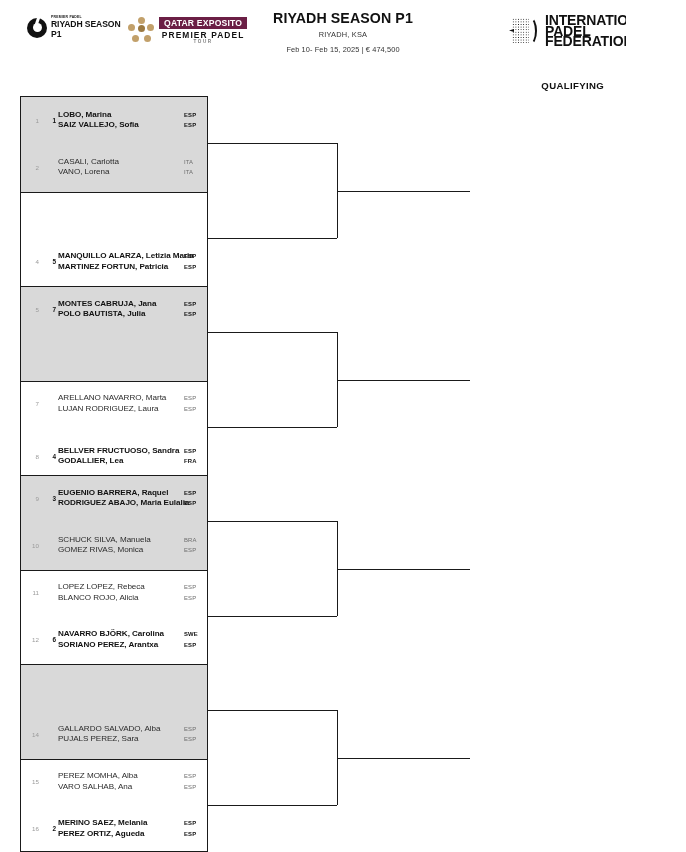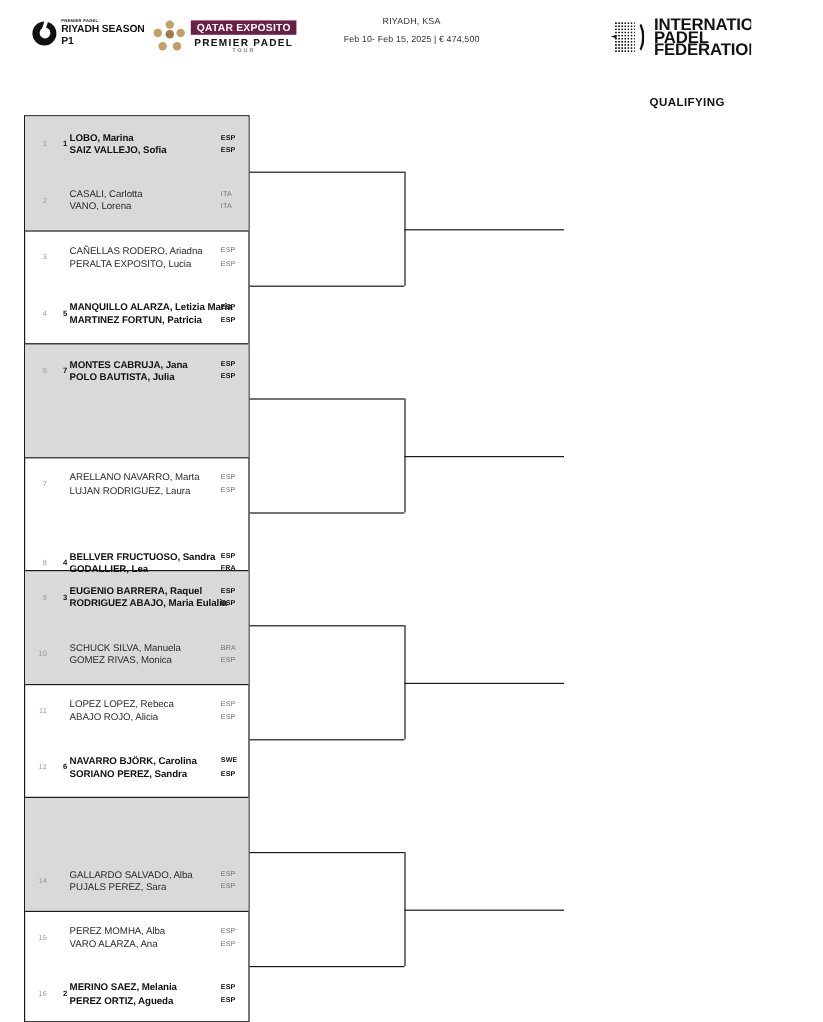--- a/index.html
+++ b/index.html
@@ -153,6 +153,7 @@
     </div>
 
     <div class="title-block">
+      <div class="t-main">RIYADH SEASON P1</div>
       <div class="t-sub">RIYADH, KSA</div>
       <div class="t-meta">Feb 10- Feb 15, 2025  |  € 474,500</div>
     </div>

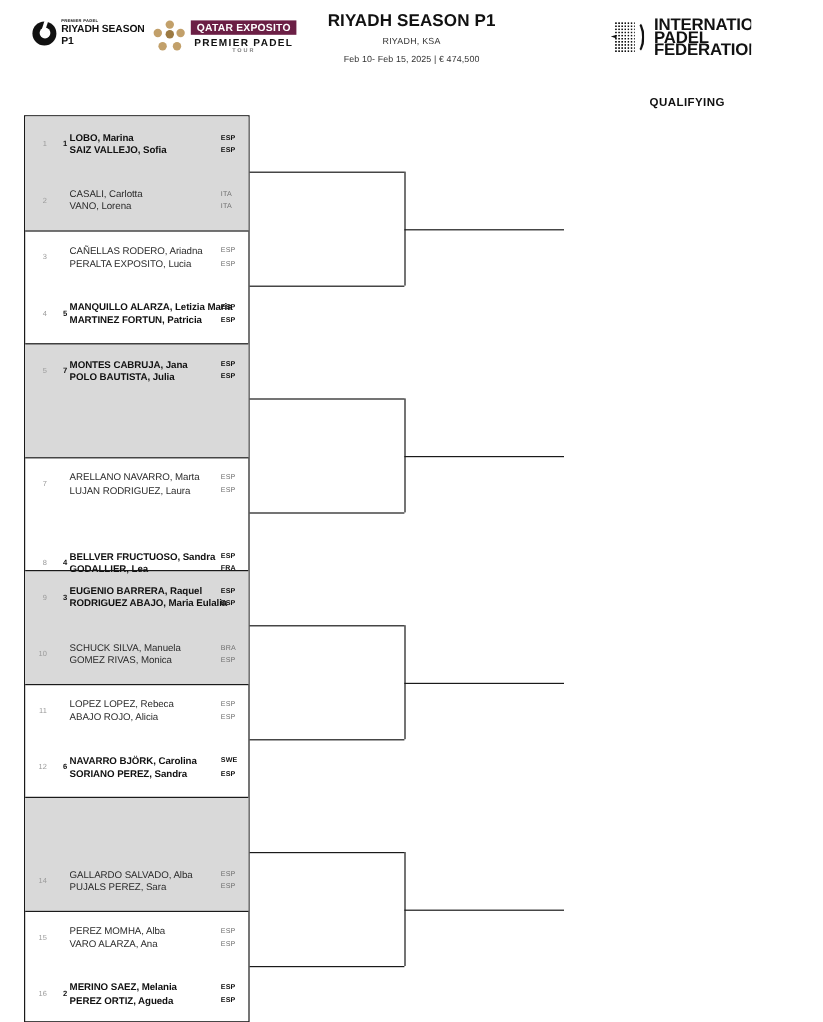--- a/index.html
+++ b/index.html
@@ -208,17 +208,6 @@
           <div class="cc">
             <span>ITA</span>
             <span>ITA</span>
-          </div>
-        </div>
-        <div class="slot" style="top: 94.5px;">
-          <div class="ln">3</div>
-          <div class="names">
-            <span class="nm">CAÑELLAS RODERO, Ariadna</span>
-            <span class="nm">PERALTA EXPOSITO, Lucia</span>
-          </div>
-          <div class="cc">
-            <span>ESP</span>
-            <span>ESP</span>
           </div>
         </div>
         <div class="slot seeded" style="top: 141.75px;">

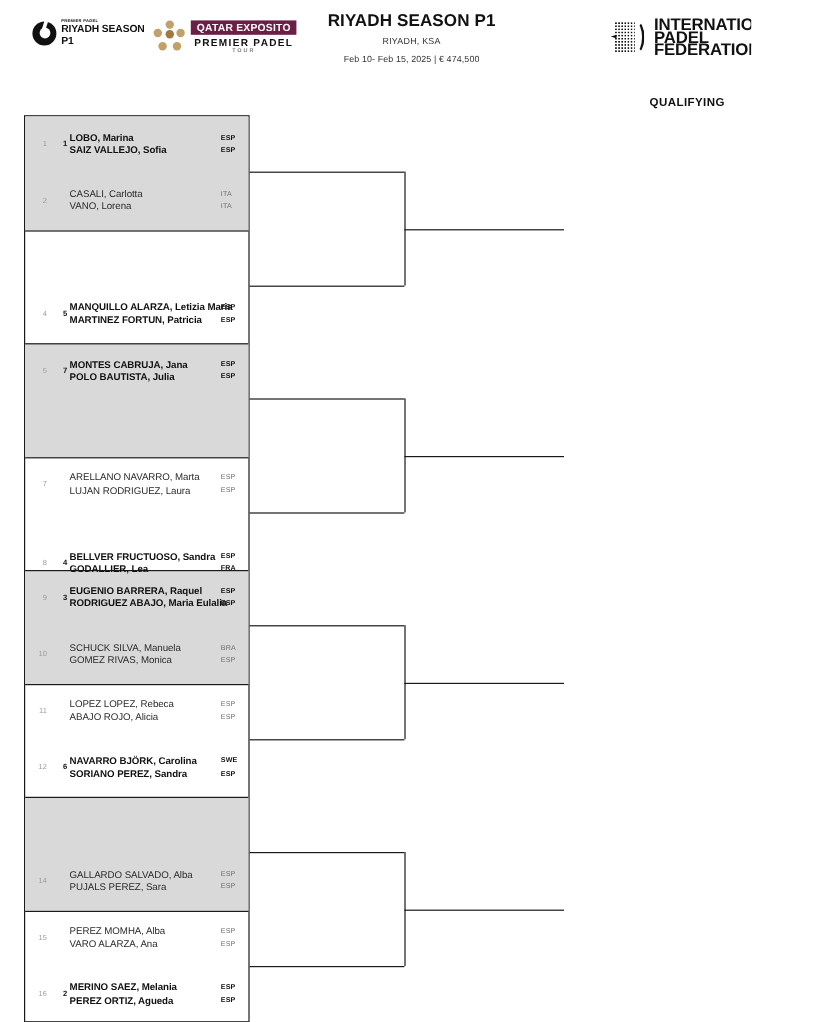--- a/index.html
+++ b/index.html
@@ -245,7 +245,7 @@
             <span>ESP</span>
           </div>
         </div>
-        <div class="slot seeded" style="top: 349px;">
+        <div class="slot seeded" style="top: 336px;">
           <div class="ln">8</div>
           <div class="seed">4</div>
           <div class="names">

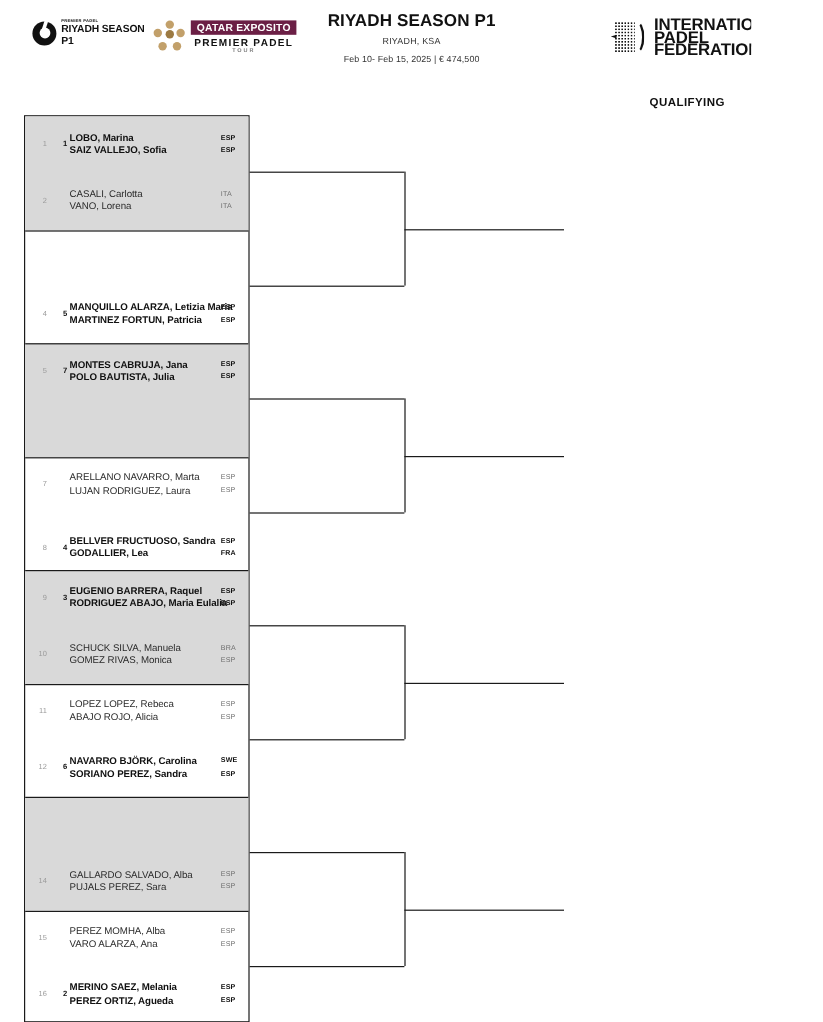--- a/index.html
+++ b/index.html
@@ -284,7 +284,7 @@
           <div class="ln">11</div>
           <div class="names">
             <span class="nm">LOPEZ LOPEZ, Rebeca</span>
-            <span class="nm">ABAJO ROJO, Alicia</span>
+            <span class="nm">BLANCO ROJO, Alicia</span>
           </div>
           <div class="cc">
             <span>ESP</span>

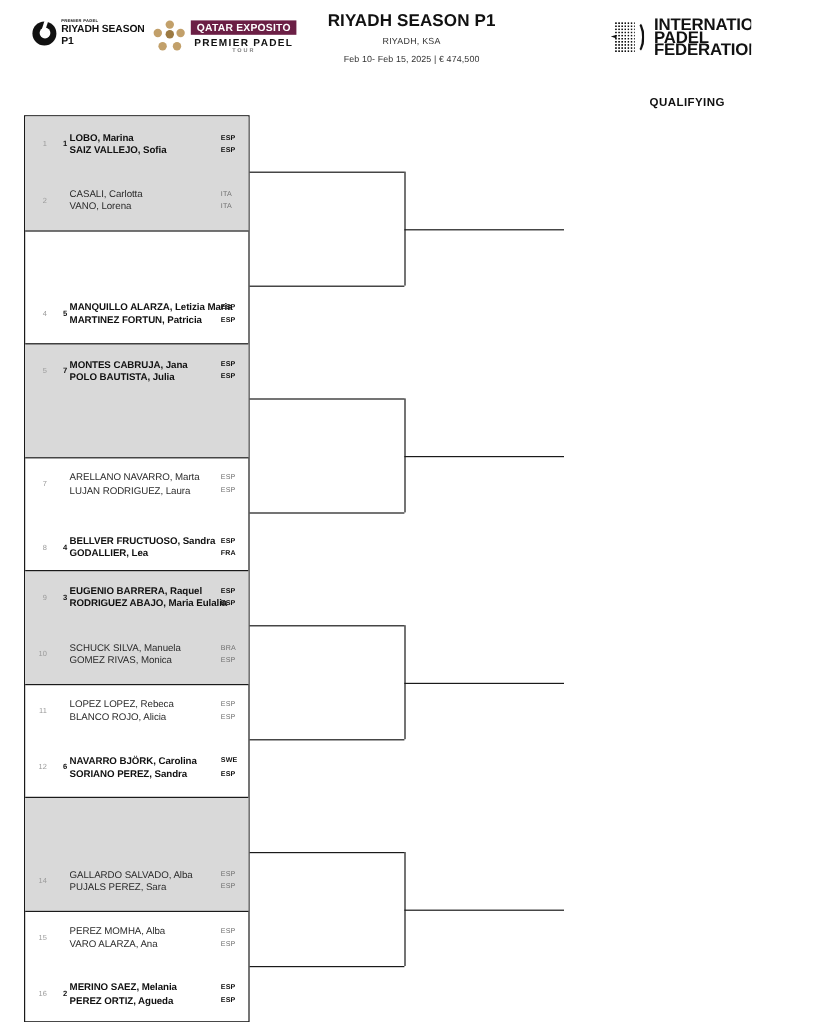--- a/index.html
+++ b/index.html
@@ -296,7 +296,7 @@
           <div class="seed">6</div>
           <div class="names">
             <span class="nm">NAVARRO BJÖRK, Carolina</span>
-            <span class="nm">SORIANO PEREZ, Sandra</span>
+            <span class="nm">SORIANO PEREZ, Arantxa</span>
           </div>
           <div class="cc">
             <span>SWE</span>

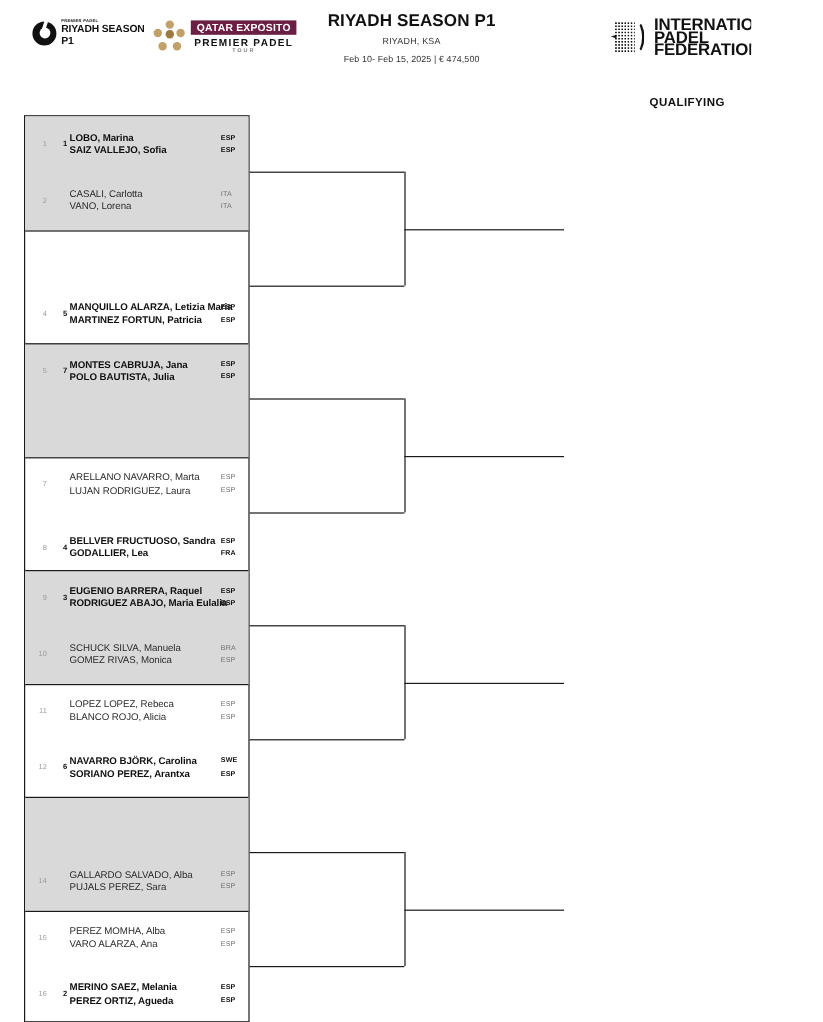--- a/index.html
+++ b/index.html
@@ -318,7 +318,7 @@
           <div class="ln">15</div>
           <div class="names">
             <span class="nm">PEREZ MOMHA, Alba</span>
-            <span class="nm">VARO ALARZA, Ana</span>
+            <span class="nm">VARO SALHAB, Ana</span>
           </div>
           <div class="cc">
             <span>ESP</span>

